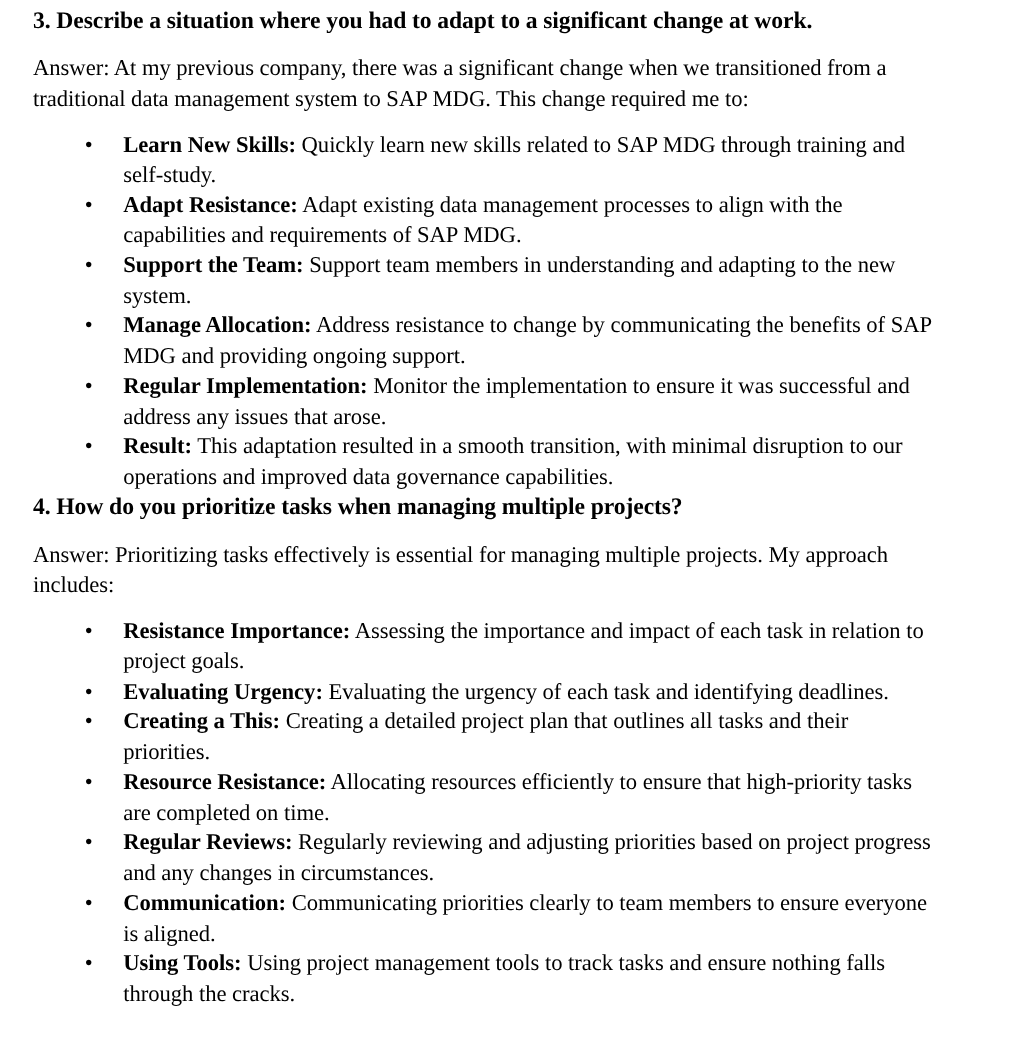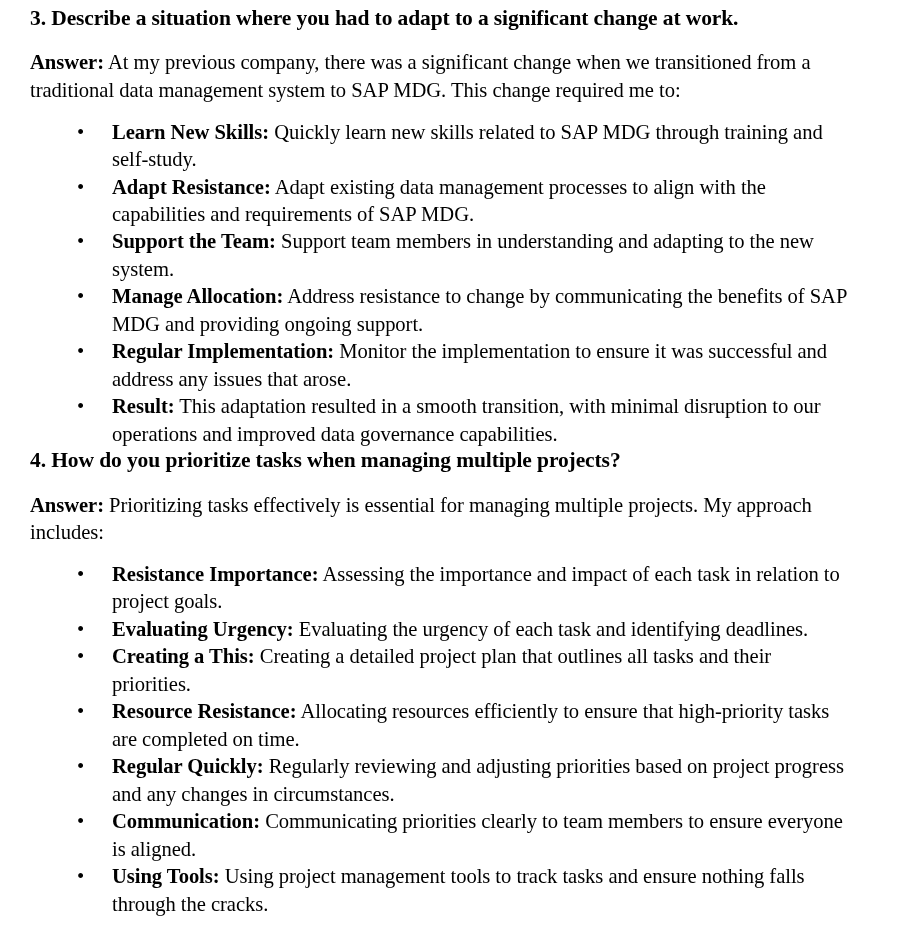--- a/index.html
+++ b/index.html
@@ -42,7 +42,7 @@
     letter-spacing: -0.05px;
   }
   p.answer .lead {
-    font-weight: bold;
+    font-weight: normal;
   }
   ul.bullets {
     list-style: none;

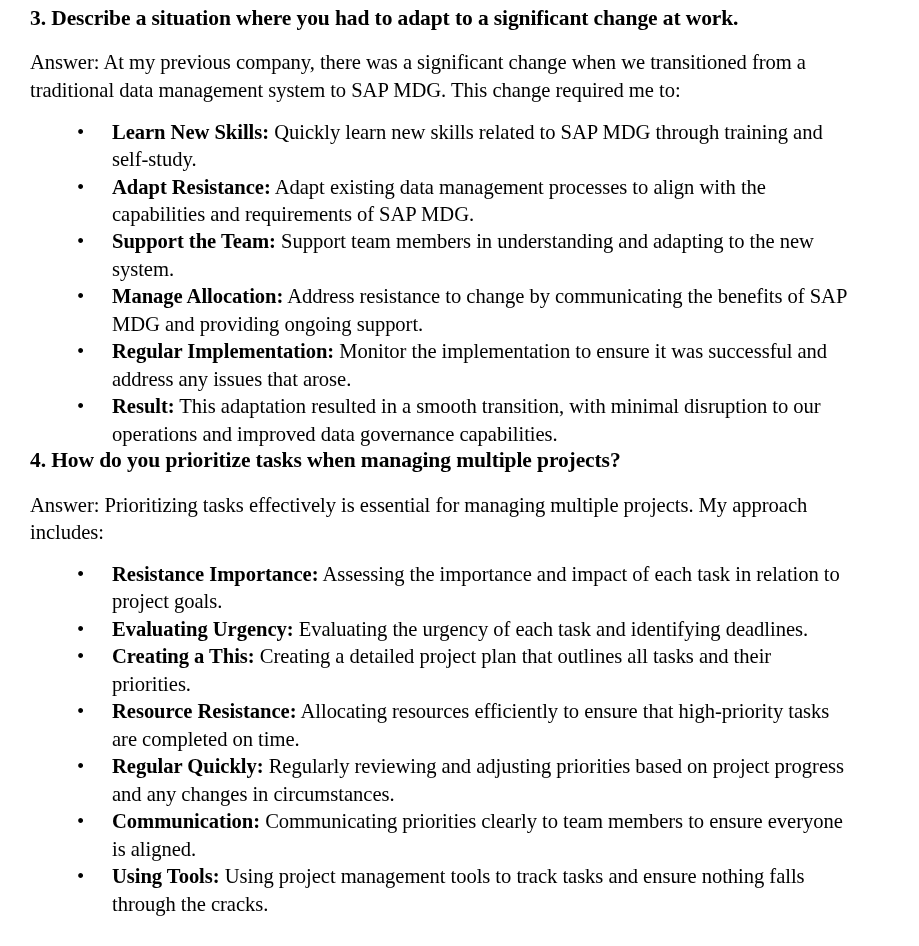--- a/index.html
+++ b/index.html
@@ -123,7 +123,7 @@
         <span class="bullet-dot">•</span><span class="term">Resource Resistance:</span><span> Allocating resources efficiently to ensure that high-priority tasks are completed on time.</span>
       </li>
       <li>
-        <span class="bullet-dot">•</span><span class="term">Regular Quickly:</span><span> Regularly reviewing and adjusting priorities based on project progress and any changes in circumstances.</span>
+        <span class="bullet-dot">•</span><span class="term">Regular Reviews:</span><span> Regularly reviewing and adjusting priorities based on project progress and any changes in circumstances.</span>
       </li>
       <li>
         <span class="bullet-dot">•</span><span class="term">Communication:</span><span> Communicating priorities clearly to team members to ensure everyone is aligned.</span>

